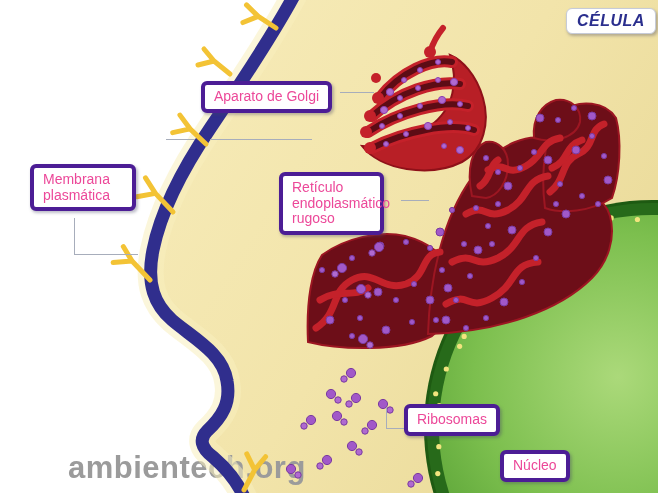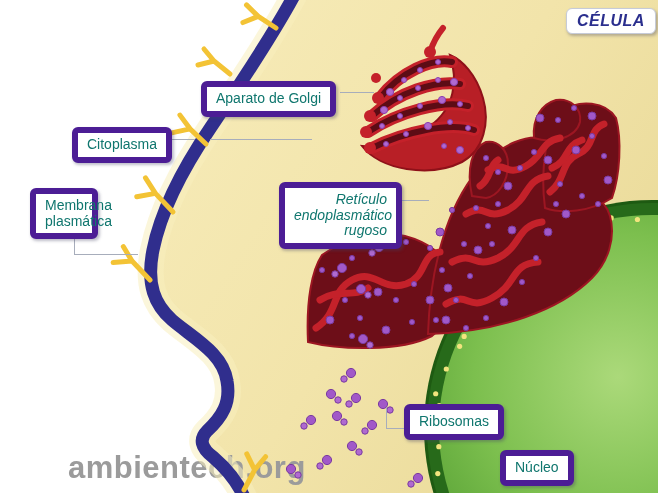--- a/index.html
+++ b/index.html
@@ -9,10 +9,10 @@
   }
   .stage svg{position:absolute;left:0;top:0;}
   .callout{
-    position:absolute;background:#ffffff;border:6px solid #4c1d95;
+    position:absolute;background:#ffffff;border:4px solid #4c1d95;
     border-radius:6px;box-shadow:1.5px 2px 3px rgba(70,70,100,.35);
-    color:#0f766e;font-size:14px;line-height:1.12;
-    padding:4px 9px;text-align:right;box-sizing:border-box;white-space:nowrap;
+    color:#ec4899;font-size:14px;line-height:1.12;
+    padding:4px 9px;text-align:left;box-sizing:border-box;white-space:nowrap;
   }
   .callout.wrap{white-space:normal;}
   .title-box{

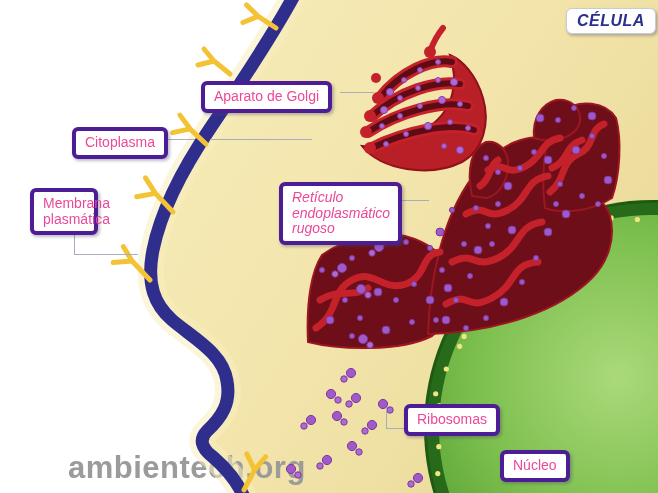--- a/index.html
+++ b/index.html
@@ -295,7 +295,6 @@
 
   <div class="callout" style="left:201px;top:81px;">Aparato de Golgi</div>
 
-  <div class="callout" style="left:72px;top:127px;">Citoplasma</div>
 
   <div class="callout wrap" style="left:30px;top:188px;width:68px;">Membrana plasmática</div>
 

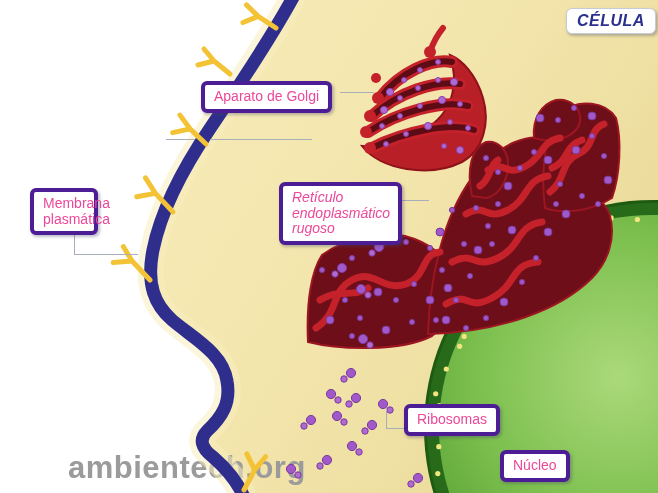--- a/index.html
+++ b/index.html
@@ -296,7 +296,7 @@
   <div class="callout" style="left:201px;top:81px;">Aparato de Golgi</div>
 
 
-  <div class="callout wrap" style="left:30px;top:188px;width:68px;">Membrana plasmática</div>
+  <div class="callout wrap" style="left:30px;top:164px;width:106px;">Membrana plasmática</div>
 
   <div class="callout wrap" style="left:279px;top:182px;width:123px;font-style:italic;">Retículo endoplasmático rugoso</div>
 

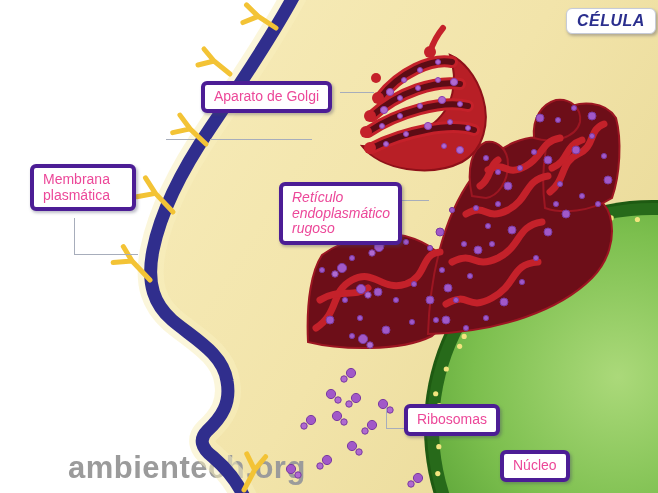--- a/index.html
+++ b/index.html
@@ -298,7 +298,7 @@
 
   <div class="callout wrap" style="left:30px;top:164px;width:106px;">Membrana plasmática</div>
 
-  <div class="callout wrap" style="left:279px;top:182px;width:123px;font-style:italic;">Retículo endoplasmático rugoso</div>
+  <div class="callout wrap" style="left:279px;top:172px;width:105px;">Retículo endoplasmático rugoso</div>
 
   <div class="callout" style="left:404px;top:404px;">Ribosomas</div>
 

